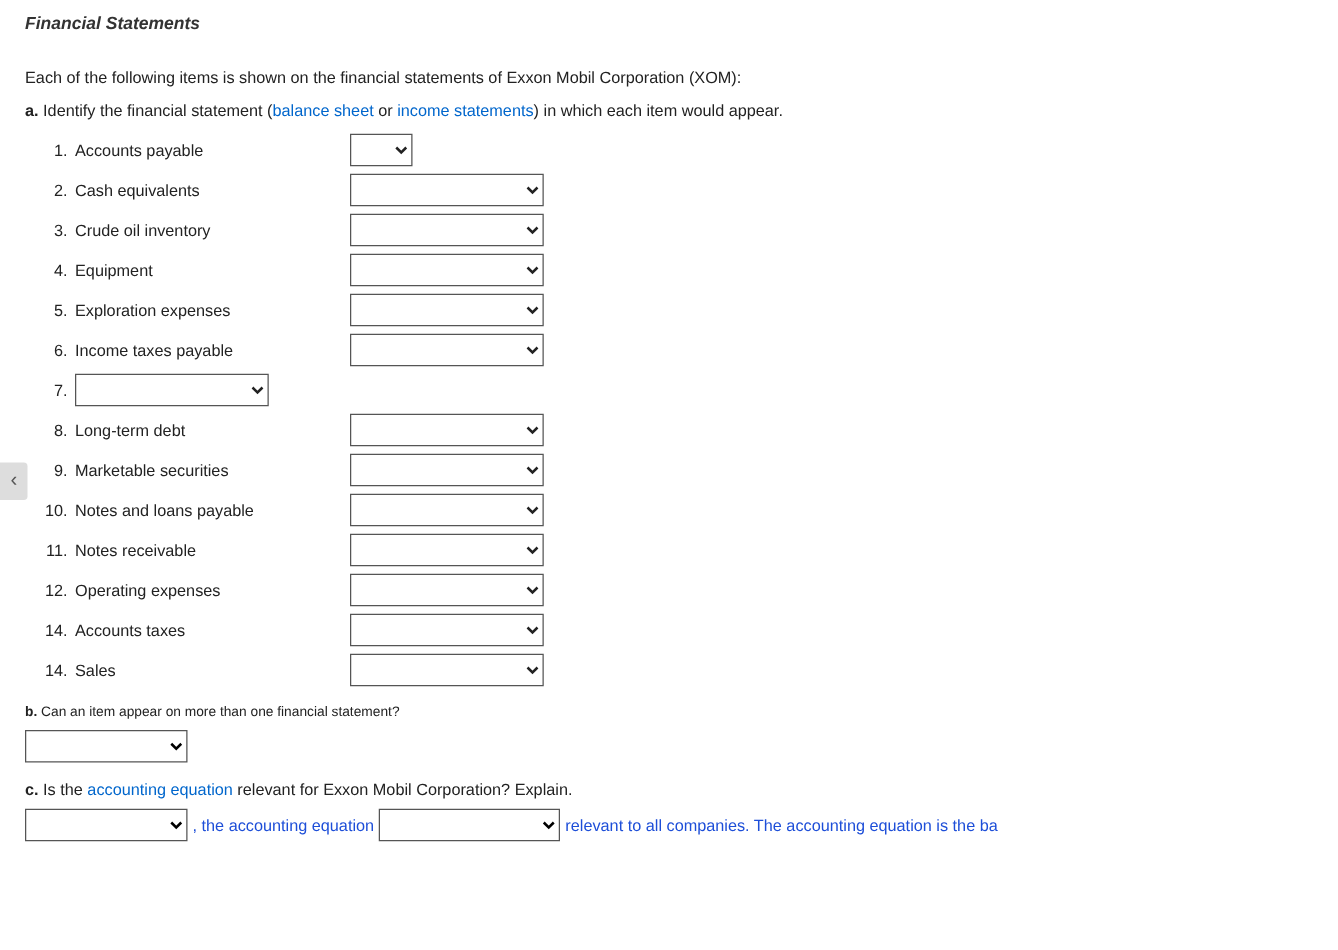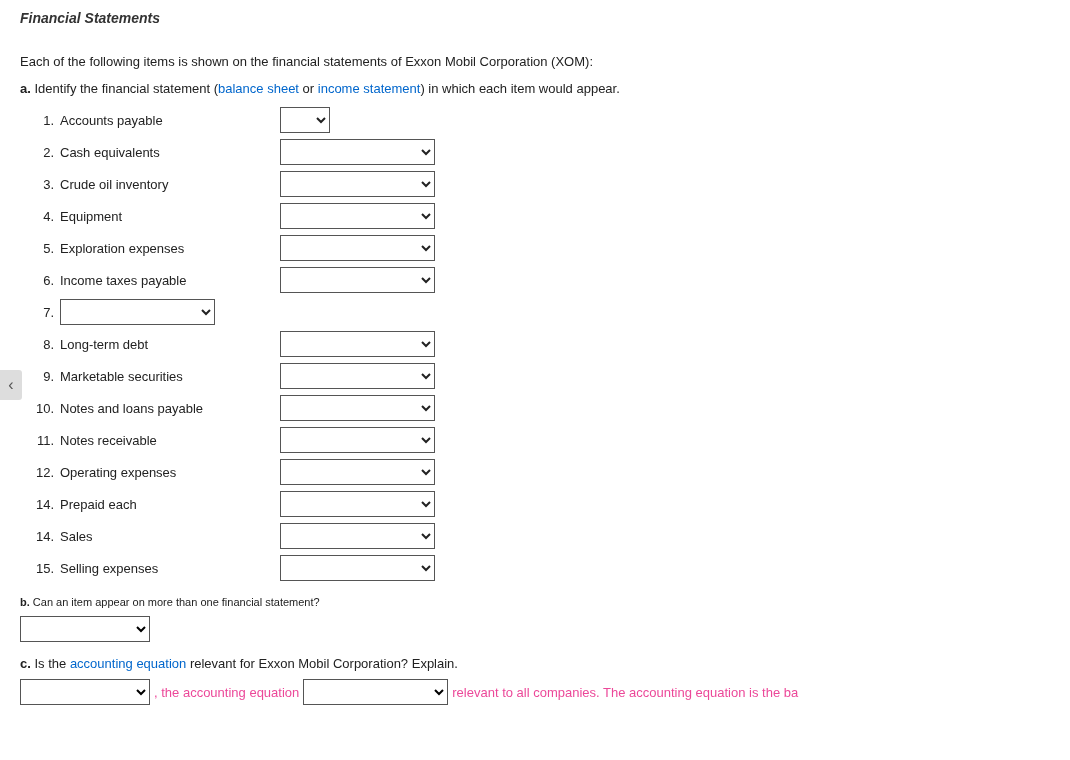--- a/index.html
+++ b/index.html
@@ -176,7 +176,7 @@
 
   <p class="question-a">
     <strong>a.</strong>
-    <span> Identify the financial statement (</span><span class="link-text">balance sheet</span><span> or </span><span class="link-text">income statement</span><span>) in which each item would appear.</span>
+    <span> Identify the financial statement (</span><span class="link-text">balance sheet</span><span> or </span><span class="link-text">income statements</span><span>) in which each item would appear.</span>
   </p>
 
   <div class="items-list" id="items-list">

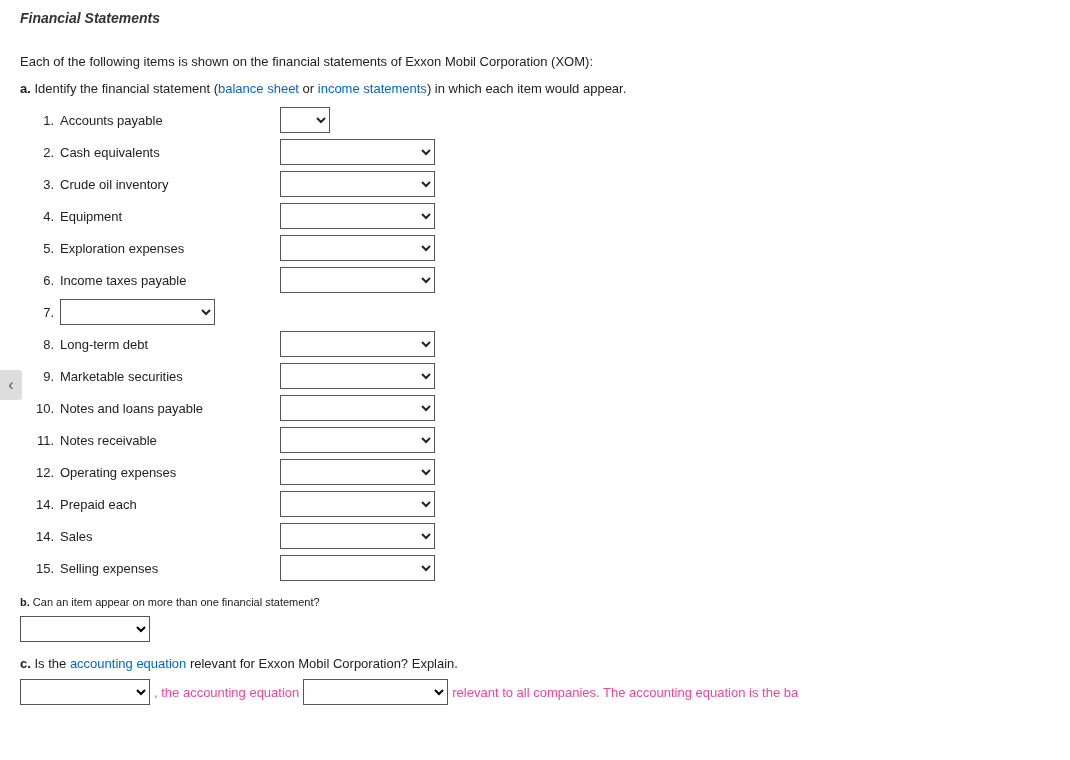--- a/index.html
+++ b/index.html
@@ -241,7 +241,7 @@
       </div>
       <div class="item-row">
         <span class="item-number">14.</span>
-        <span class="item-label">Prepaid each</span>
+        <span class="item-label">Accounts taxes</span>
         <select class="item-select"><option value=""></option><option value="balance_sheet">Balance Sheet</option><option value="income_statement">Income Statement</option></select>
       </div>
       <div class="item-row">

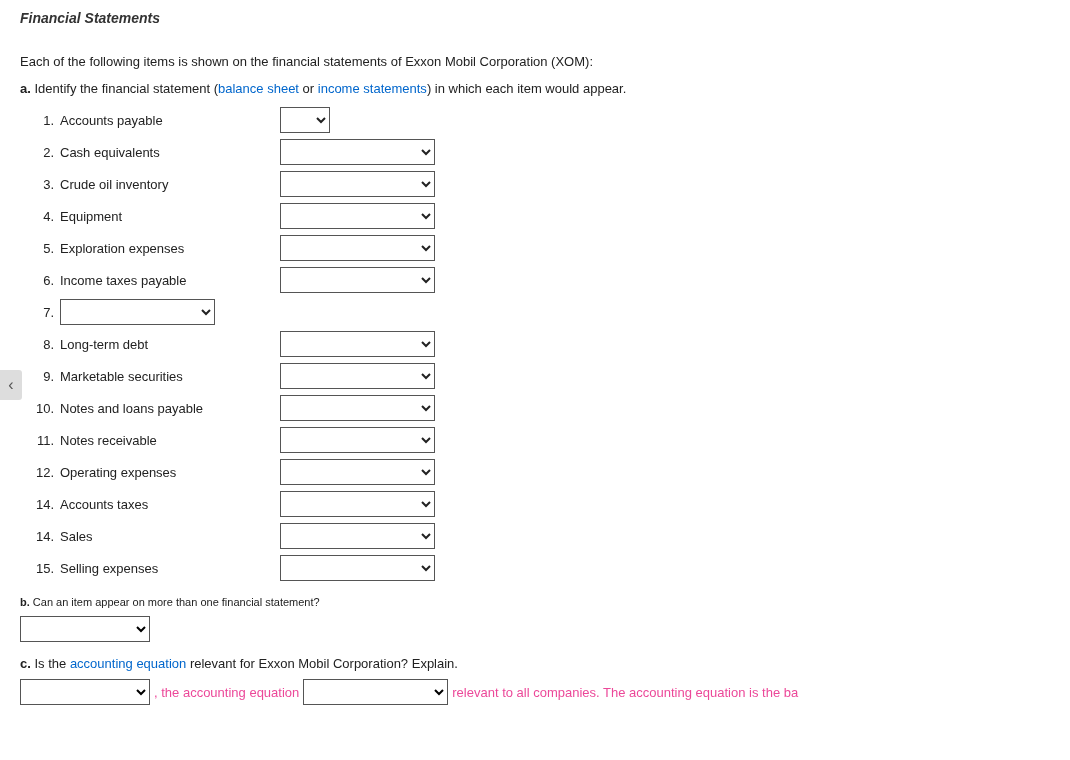--- a/index.html
+++ b/index.html
@@ -249,11 +249,6 @@
         <span class="item-label">Sales</span>
         <select class="item-select"><option value=""></option><option value="balance_sheet">Balance Sheet</option><option value="income_statement">Income Statement</option></select>
       </div>
-      <div class="item-row">
-        <span class="item-number">15.</span>
-        <span class="item-label">Selling expenses</span>
-        <select class="item-select"><option value=""></option><option value="balance_sheet">Balance Sheet</option><option value="income_statement">Income Statement</option></select>
-      </div>
     </div>
 
   <div class="question-b">

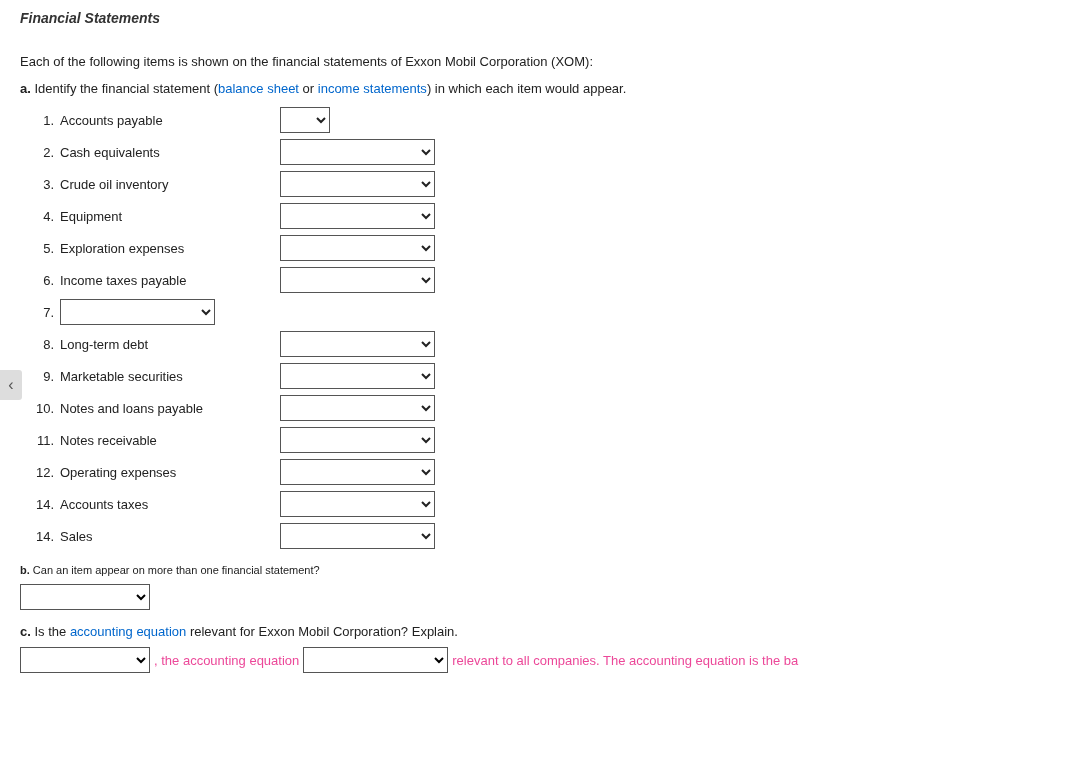--- a/index.html
+++ b/index.html
@@ -134,7 +134,7 @@
     }
     .answer-c-text {
       font-size: 13px;
-      color: #ec4899;
+      color: #1d4ed8;
     }
     .answer-c-select2 {
       width: 145px;

